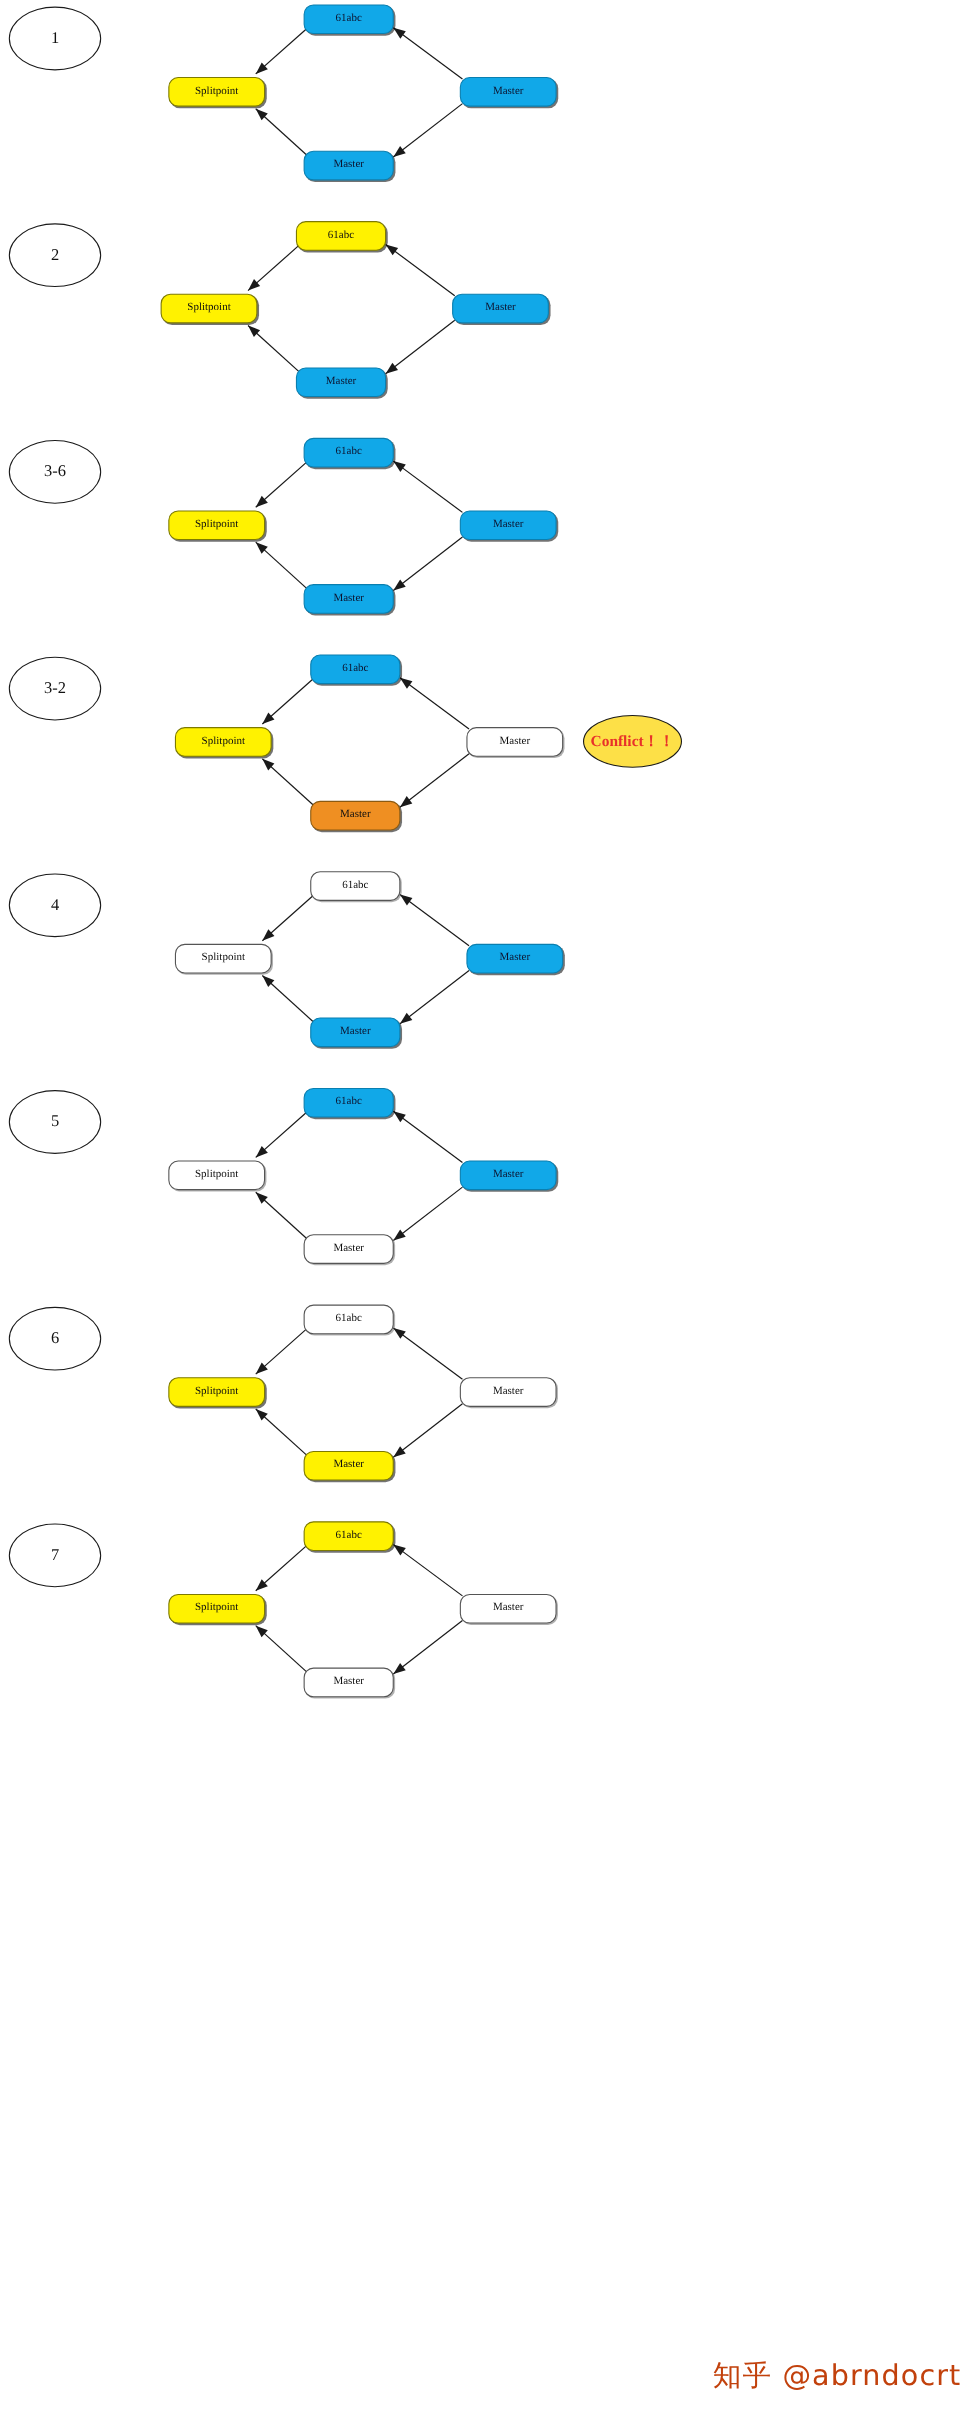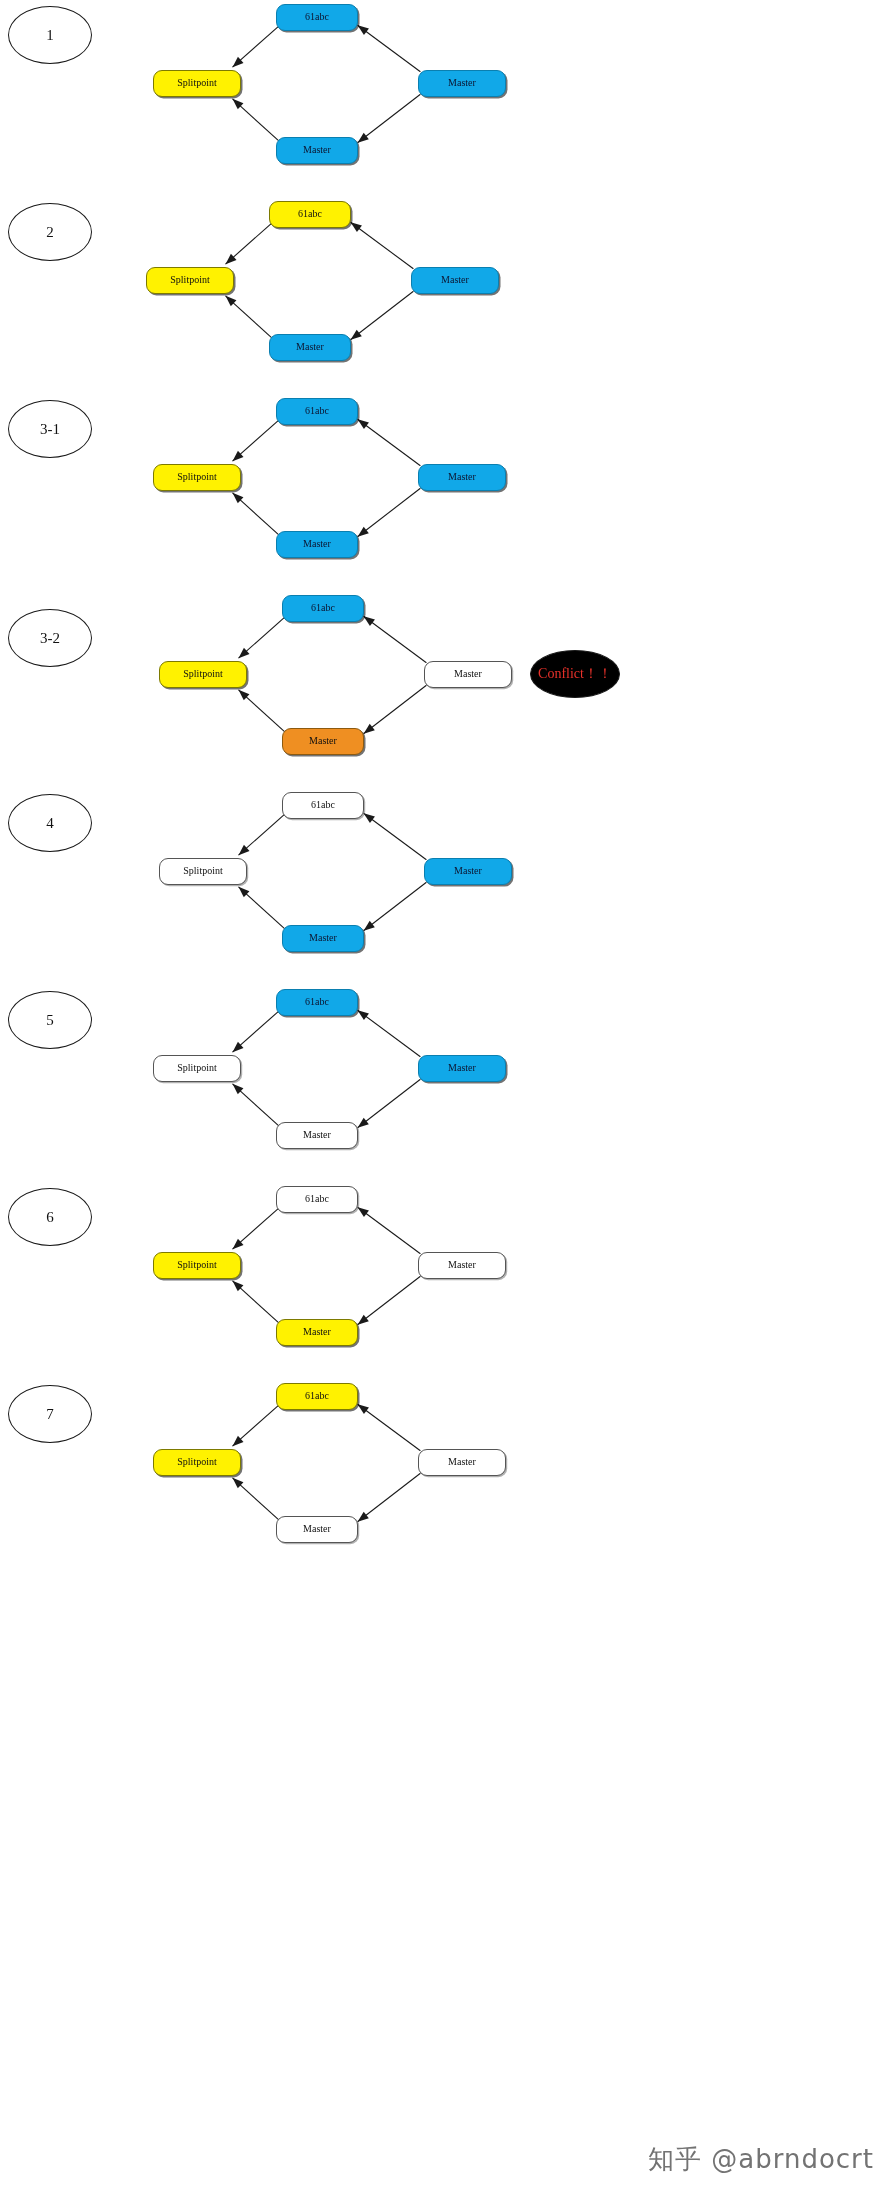--- a/index.html
+++ b/index.html
@@ -125,7 +125,7 @@
       <div class="node blue" style="left: 269px; top: 134.5px; width: 82px; height: 27px;">Master</div>
     </div>
     <div class="row" style="top: 396px;">
-      <div class="idx" style="left: 8px; top: 4px; width: 84px; height: 58px;">3-1</div>
+      <div class="idx" style="left: 8px; top: 4px; width: 84px; height: 58px;">3-6</div>
       <svg class="edges" width="879" height="197">
         <line x1="278.5043396302071" y1="24.32778012420391" x2="232.49566036979292" y2="65.17221987579609" stroke="#1a1a1a" stroke-width="1.1"></line>
         <polygon points="232.49566036979292,65.17221987579609 237.9334541428257,54.72854241610949 243.5101306644821,61.0103159692397" fill="#1a1a1a"></polygon>

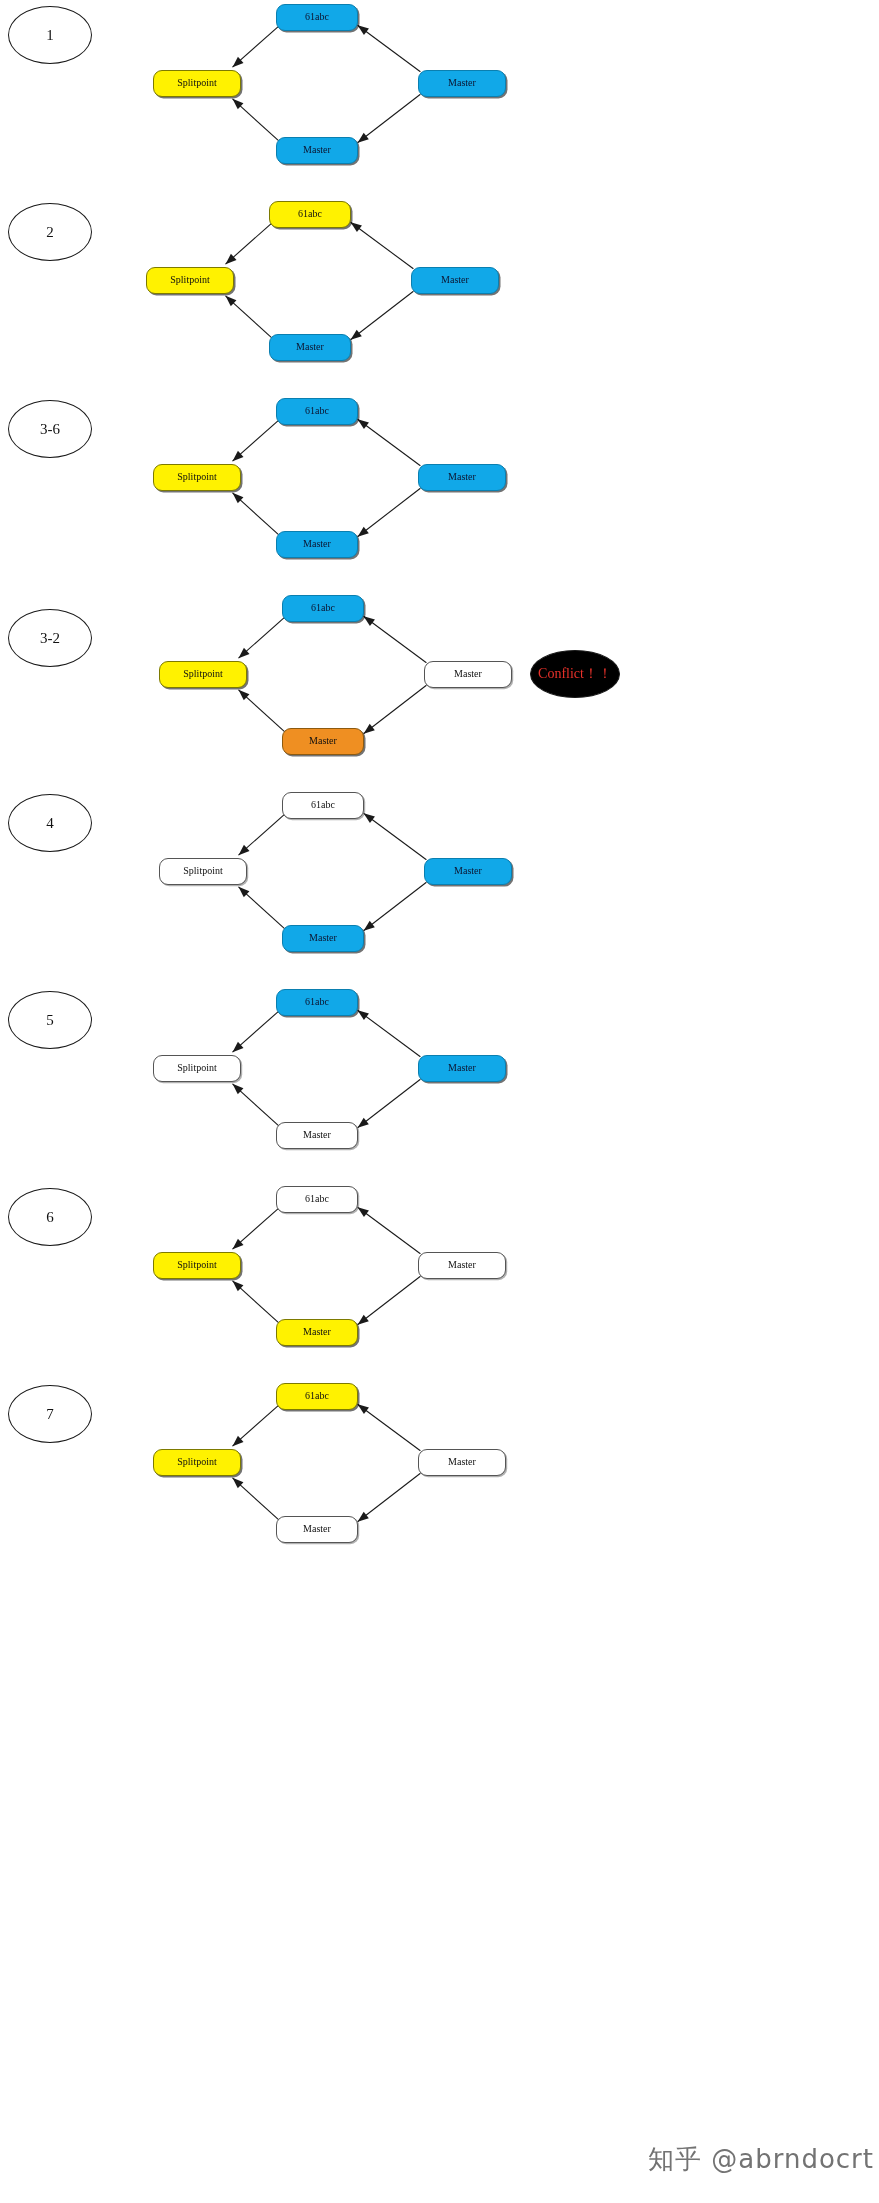--- a/index.html
+++ b/index.html
@@ -142,7 +142,7 @@
       <div class="node blue" style="left: 276px; top: 134.5px; width: 82px; height: 27px;">Master</div>
     </div>
     <div class="row" style="top: 593px;">
-      <div class="idx" style="left: 8px; top: 16px; width: 84px; height: 58px;">3-2</div>
+      <div class="idx" style="left: 8px; top: 4px; width: 84px; height: 58px;">3-2</div>
       <svg class="edges" width="879" height="197">
         <line x1="284.5043396302071" y1="24.32778012420391" x2="238.49566036979292" y2="65.17221987579609" stroke="#1a1a1a" stroke-width="1.1"></line>
         <polygon points="238.49566036979292,65.17221987579609 243.9334541428257,54.72854241610949 249.5101306644821,61.0103159692397" fill="#1a1a1a"></polygon>

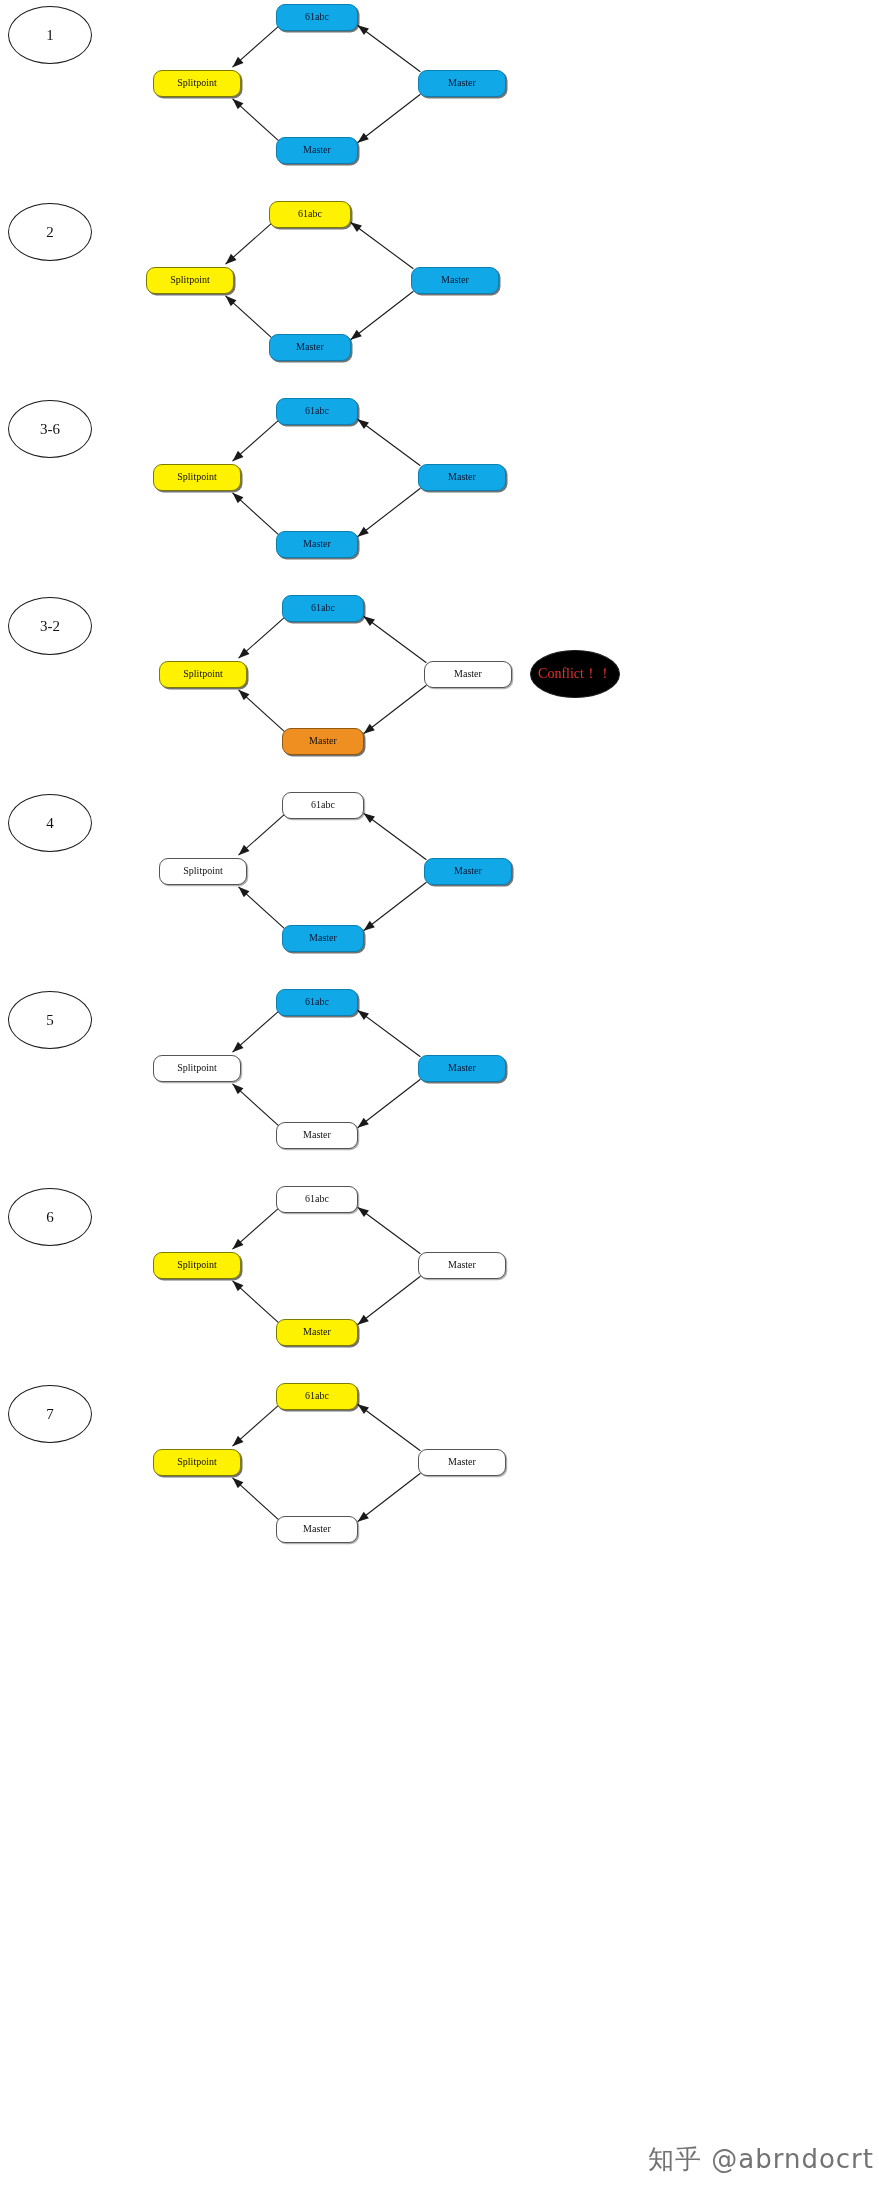--- a/index.html
+++ b/index.html
@@ -64,12 +64,13 @@
     position:absolute;
     border:1.3px solid #1a1a1a;
     border-radius:50%;
-    background:#000000;
+    background:#fde047;
     display:flex;align-items:center;justify-content:center;
     font-size:14px;
     color:#e8312a;
     box-sizing:border-box;
     z-index:3;
+    font-weight:bold;
   }
 
   

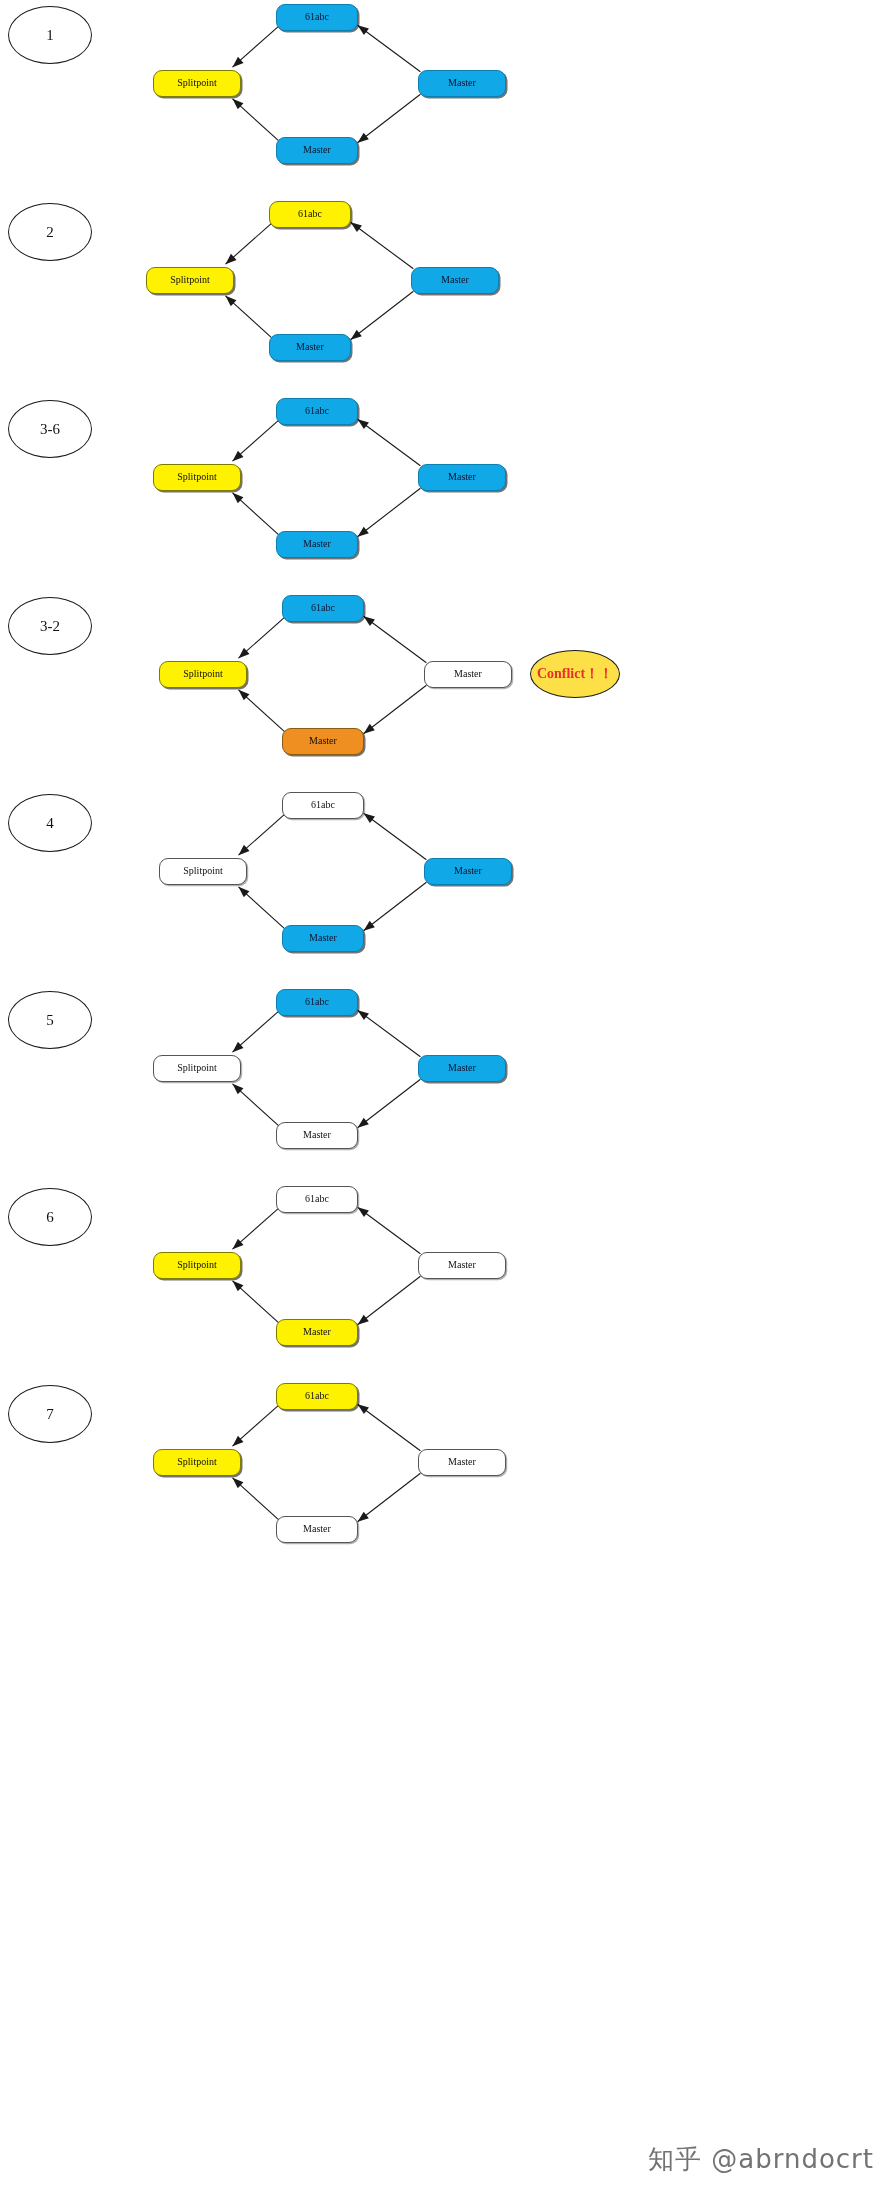--- a/index.html
+++ b/index.html
@@ -81,7 +81,7 @@
     position:absolute;
     font-family:"DejaVu Sans","Liberation Sans",sans-serif;
     font-size:26px;
-    color:#737373;
+    color:#c2410c;
     letter-spacing:1px;
     white-space:nowrap;
     z-index:5;

